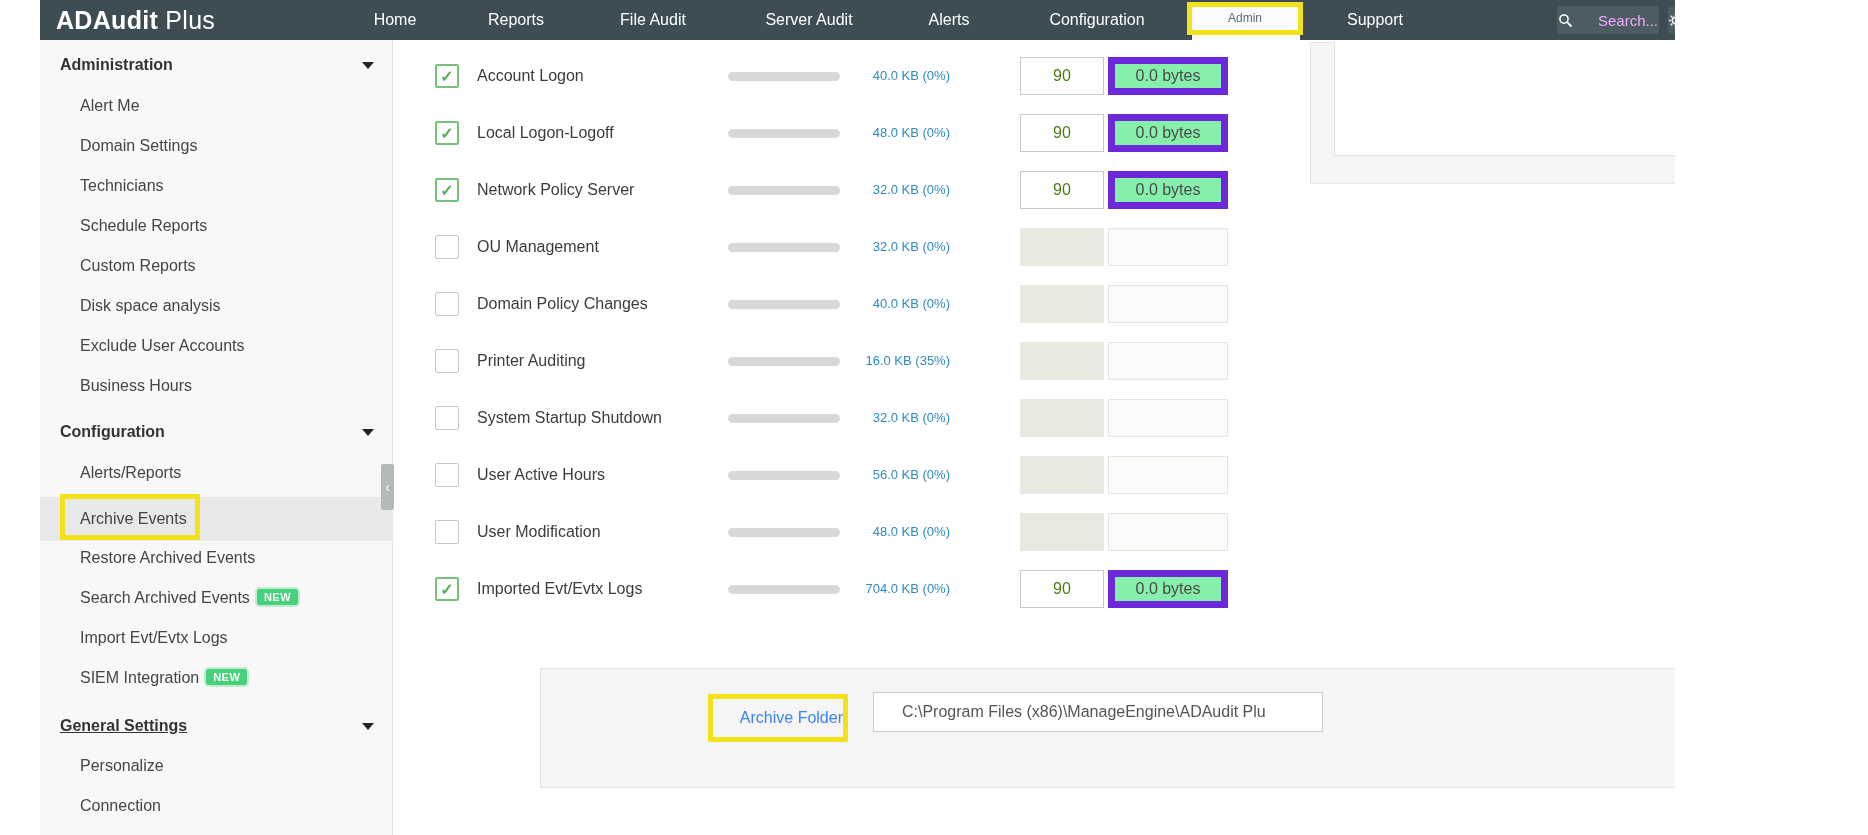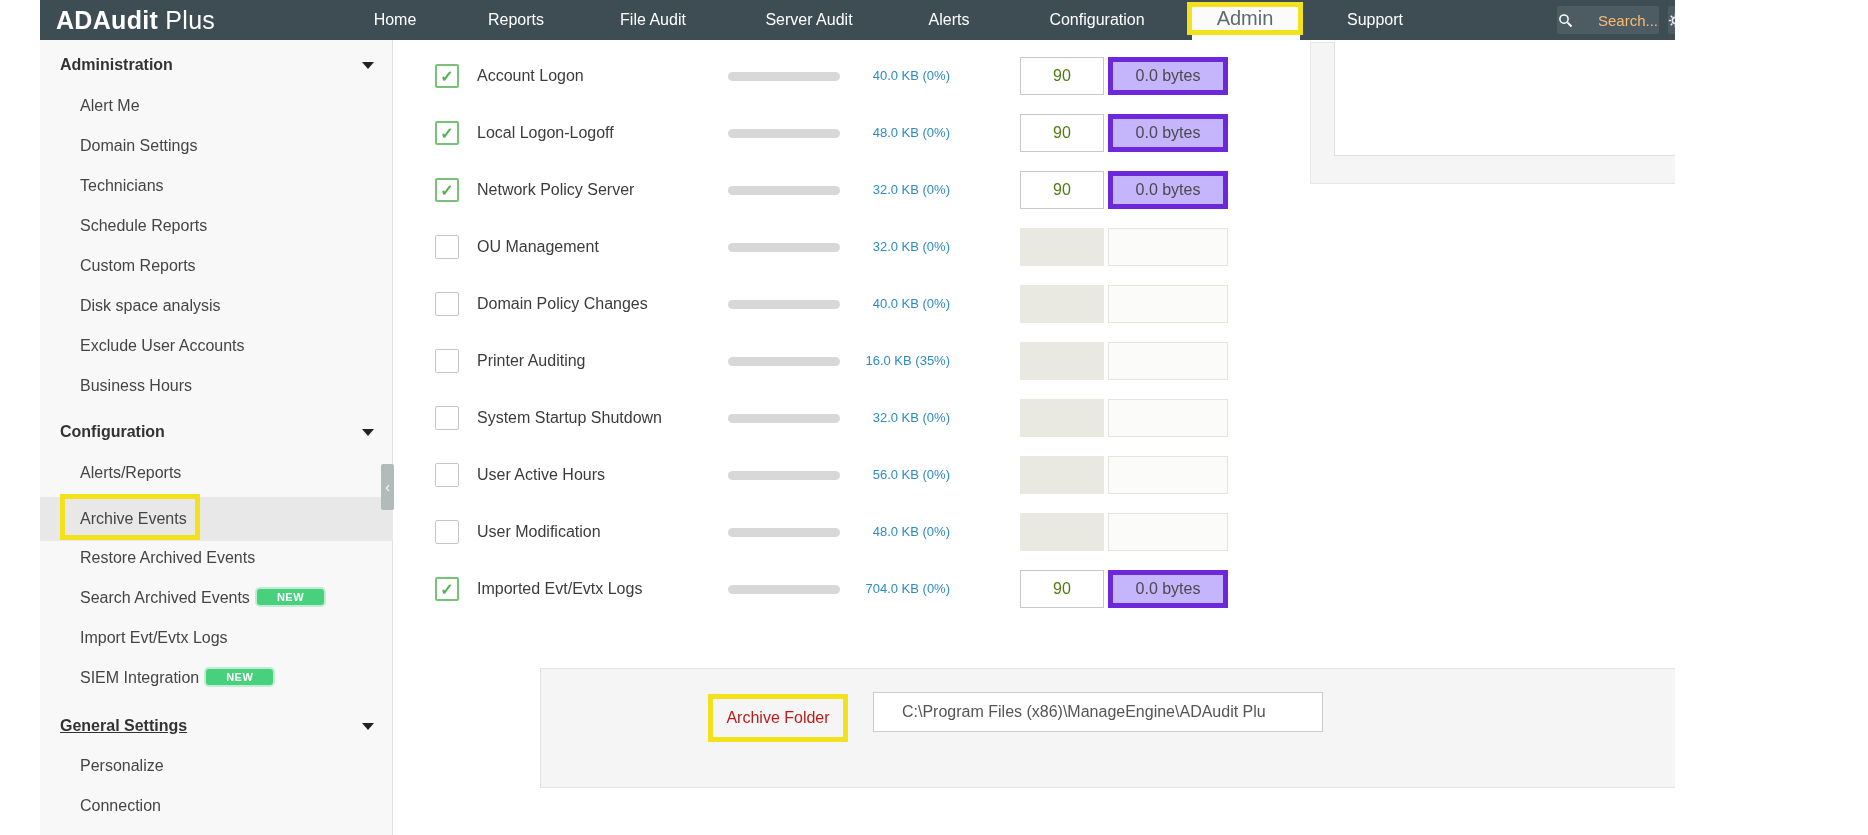--- a/index.html
+++ b/index.html
@@ -17,7 +17,7 @@
   .admin-underlay{position:absolute;left:1152px;top:4px;width:108px;height:36px;background:#fbfbfb;}
   .hl-box{position:absolute;border:5px solid #F3E11C;box-sizing:content-box;}
   .admin-box{left:1147px;top:2px;width:106px;height:23px;background:#fbfbfb;
-             text-align:center;line-height:23px;font-size:20px;color:#5d6b71;cursor:pointer;}
+             text-align:center;line-height:23px;font-size:12px;color:#5d6b71;cursor:pointer;}
   .nav-btn{position:absolute;top:6px;height:28px;background:#4D5C63;border-radius:2px;color:#fdba74;
            font-size:15px;display:flex;align-items:center;justify-content:center;gap:25px;cursor:pointer;}
   .btn-search{left:1517px;width:102px;}

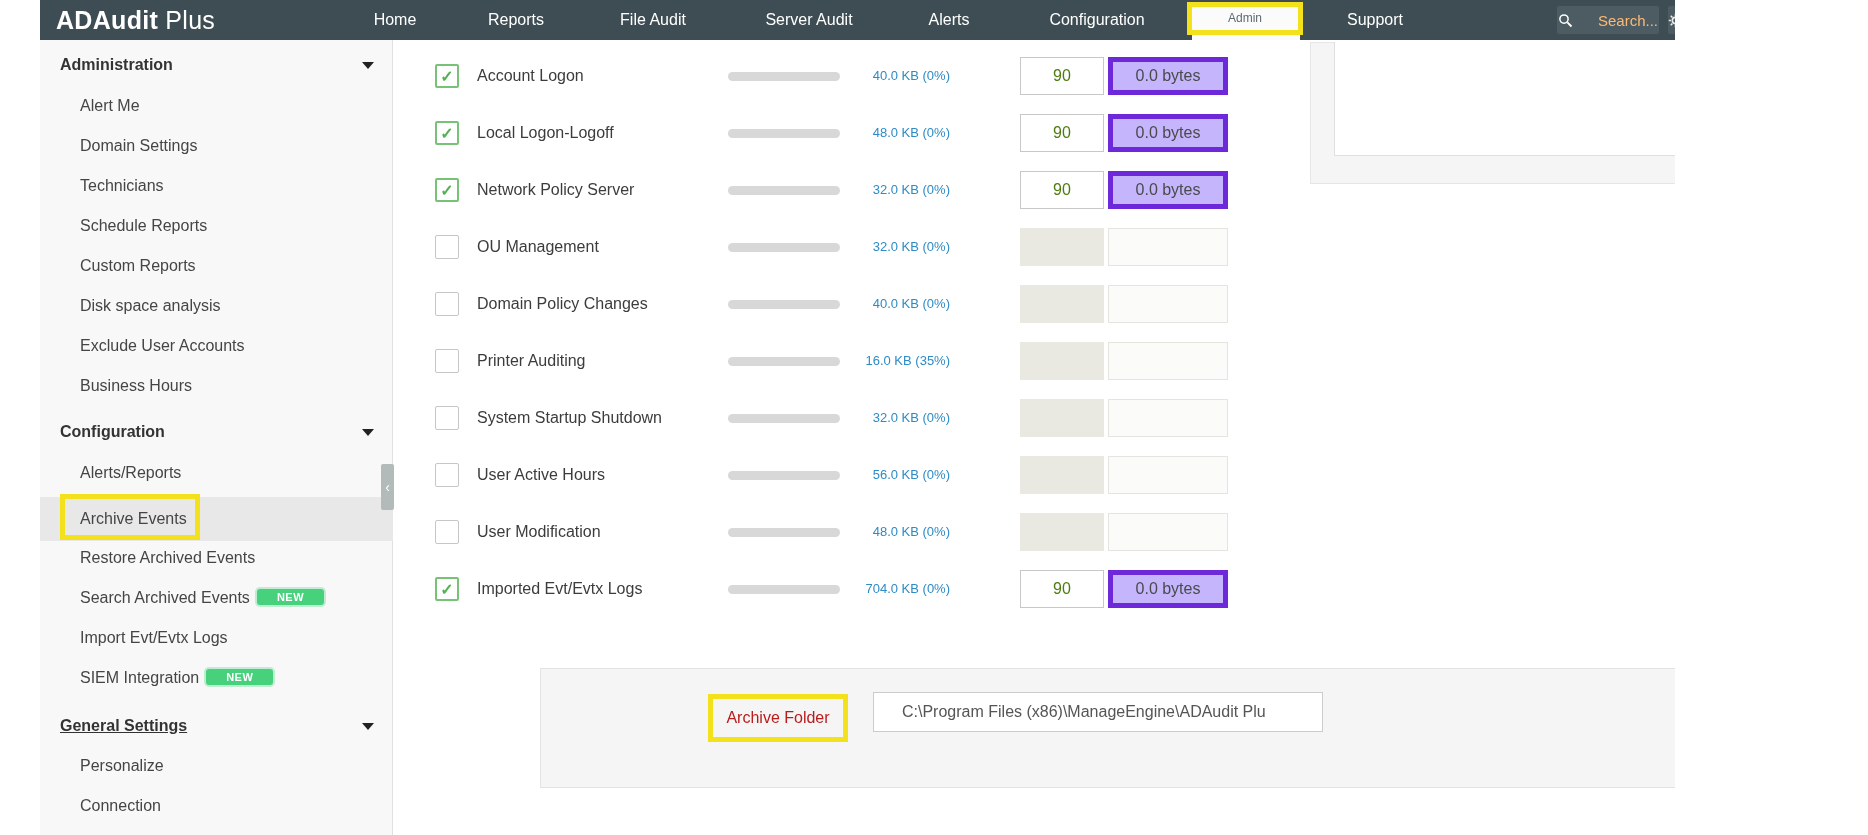--- a/index.html
+++ b/index.html
@@ -18,7 +18,7 @@
   .hl-box{position:absolute;border:5px solid #F3E11C;box-sizing:content-box;}
   .admin-box{left:1147px;top:2px;width:106px;height:23px;background:#fbfbfb;
              text-align:center;line-height:23px;font-size:12px;color:#5d6b71;cursor:pointer;}
-  .nav-btn{position:absolute;top:6px;height:28px;background:#4D5C63;border-radius:2px;color:#fdba74;
+  .nav-btn{position:absolute;top:6px;height:28px;background:#4D5C63;border-radius:2px;color:#f0abfc;
            font-size:15px;display:flex;align-items:center;justify-content:center;gap:25px;cursor:pointer;}
   .btn-search{left:1517px;width:102px;}
   .btn-domain{left:1628px;width:150px;}

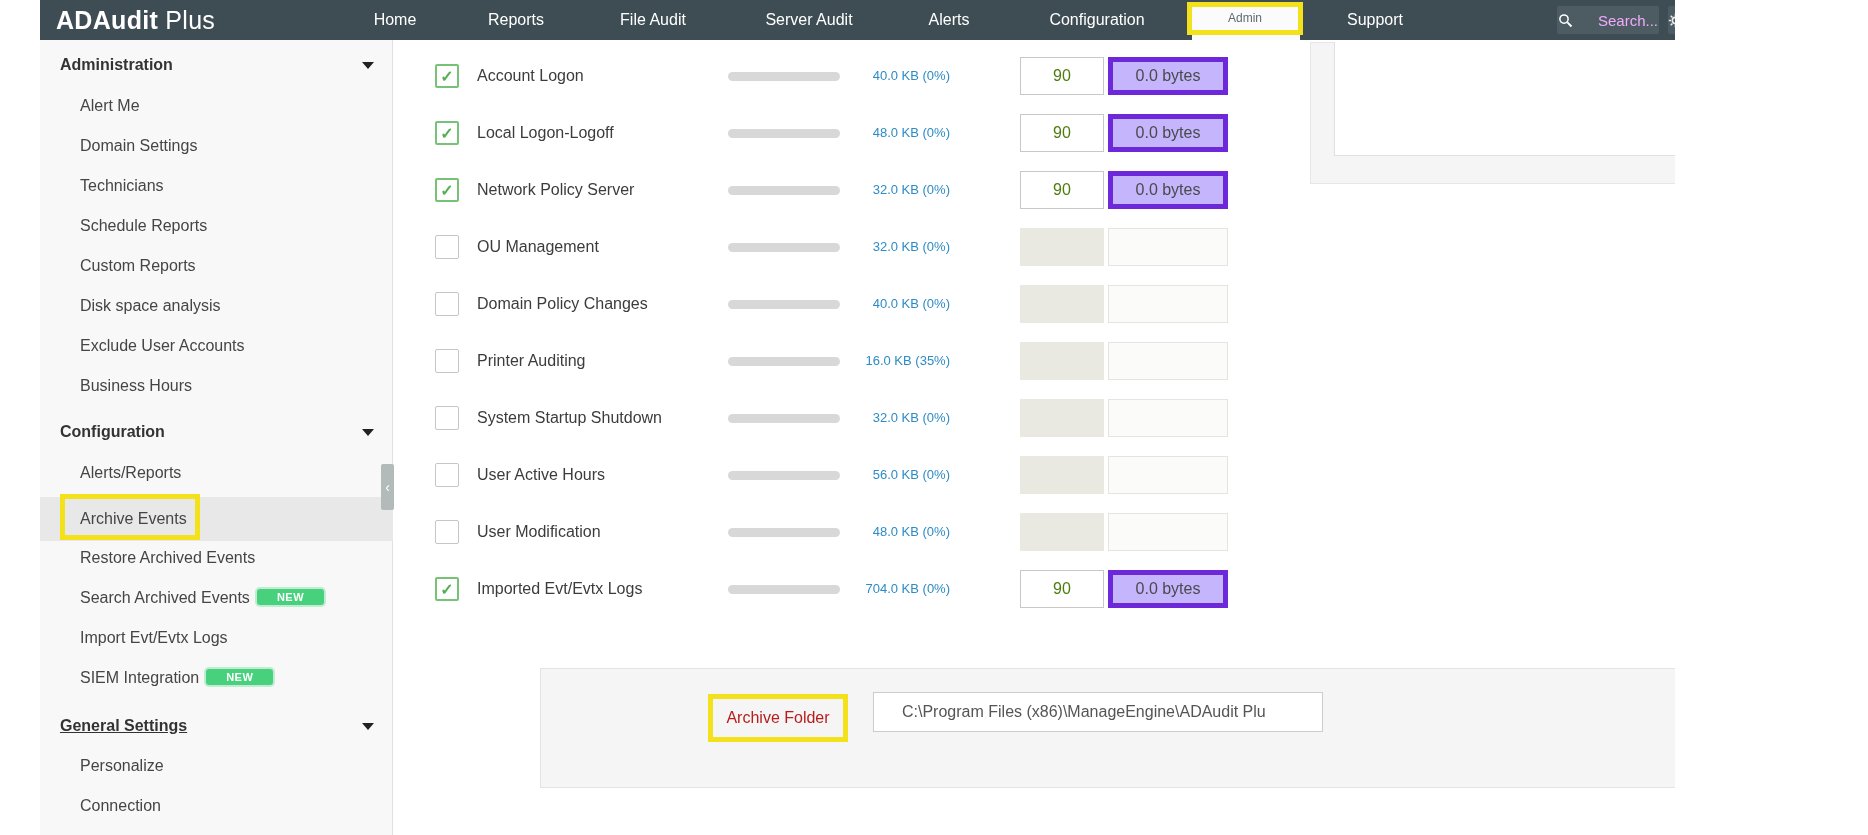--- a/index.html
+++ b/index.html
@@ -49,8 +49,8 @@
              color:#2E8BC5;text-align:right;cursor:pointer;white-space:nowrap;}
   .days-input{position:absolute;left:610px;top:0;width:84px;height:38px;box-sizing:border-box;border:1px solid #C8C8C8;
               background:#fff;text-align:center;font-size:16px;color:#4d7c0f;font-family:"Liberation Sans",sans-serif;outline:none;}
-  .bytes-box{position:absolute;left:698px;top:0;width:120px;height:38px;box-sizing:border-box;border:5px solid #6d28d9;
-             background:#c4b5fd;color:#4A4A4A;font-size:16px;display:flex;align-items:center;justify-content:center;}
+  .bytes-box{position:absolute;left:698px;top:0;width:120px;height:38px;box-sizing:border-box;border:7px solid #6d28d9;
+             background:#86efac;color:#4A4A4A;font-size:16px;display:flex;align-items:center;justify-content:center;}
   .days-disabled{position:absolute;left:610px;top:0;width:84px;height:38px;background:#E9E8E1;}
   .bytes-disabled{position:absolute;left:698px;top:0;width:120px;height:38px;box-sizing:border-box;border:1px solid #E5E5E0;background:#FBFBFA;}
 

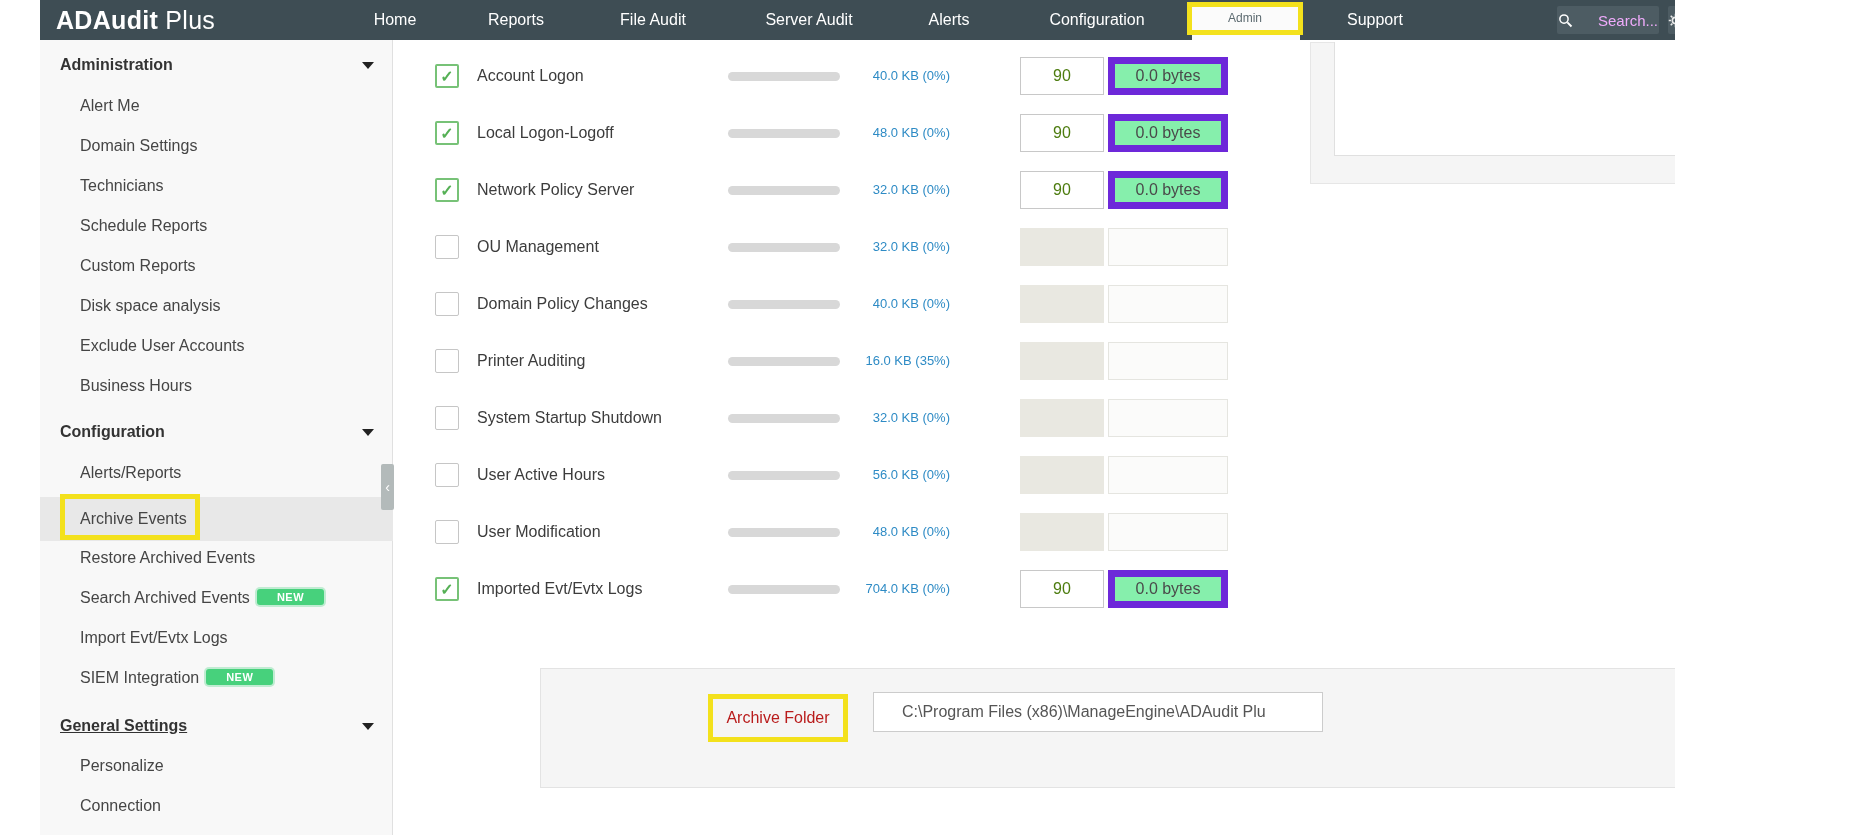--- a/index.html
+++ b/index.html
@@ -31,7 +31,7 @@
   .tri-down{position:absolute;left:322px;width:0;height:0;border-left:6px solid transparent;
             border-right:6px solid transparent;border-top:7px solid #222;}
   .badge-new{display:inline-block;margin-left:7px;background:#47D17C;color:#fff;font-size:11px;font-weight:700;
-             line-height:14px;padding:1px 20px;border-radius:3px;letter-spacing:.5px;vertical-align:2px;
+             line-height:14px;padding:1px 7px;border-radius:3px;letter-spacing:.5px;vertical-align:2px;
              box-shadow:0 0 0 2px rgba(90,215,140,.35);}
   .collapse-handle{position:absolute;left:341px;top:464px;width:13px;height:46px;background:#b3baba;border-radius:2px;
                    color:#fff;font-size:14px;display:flex;align-items:center;justify-content:center;cursor:pointer;}

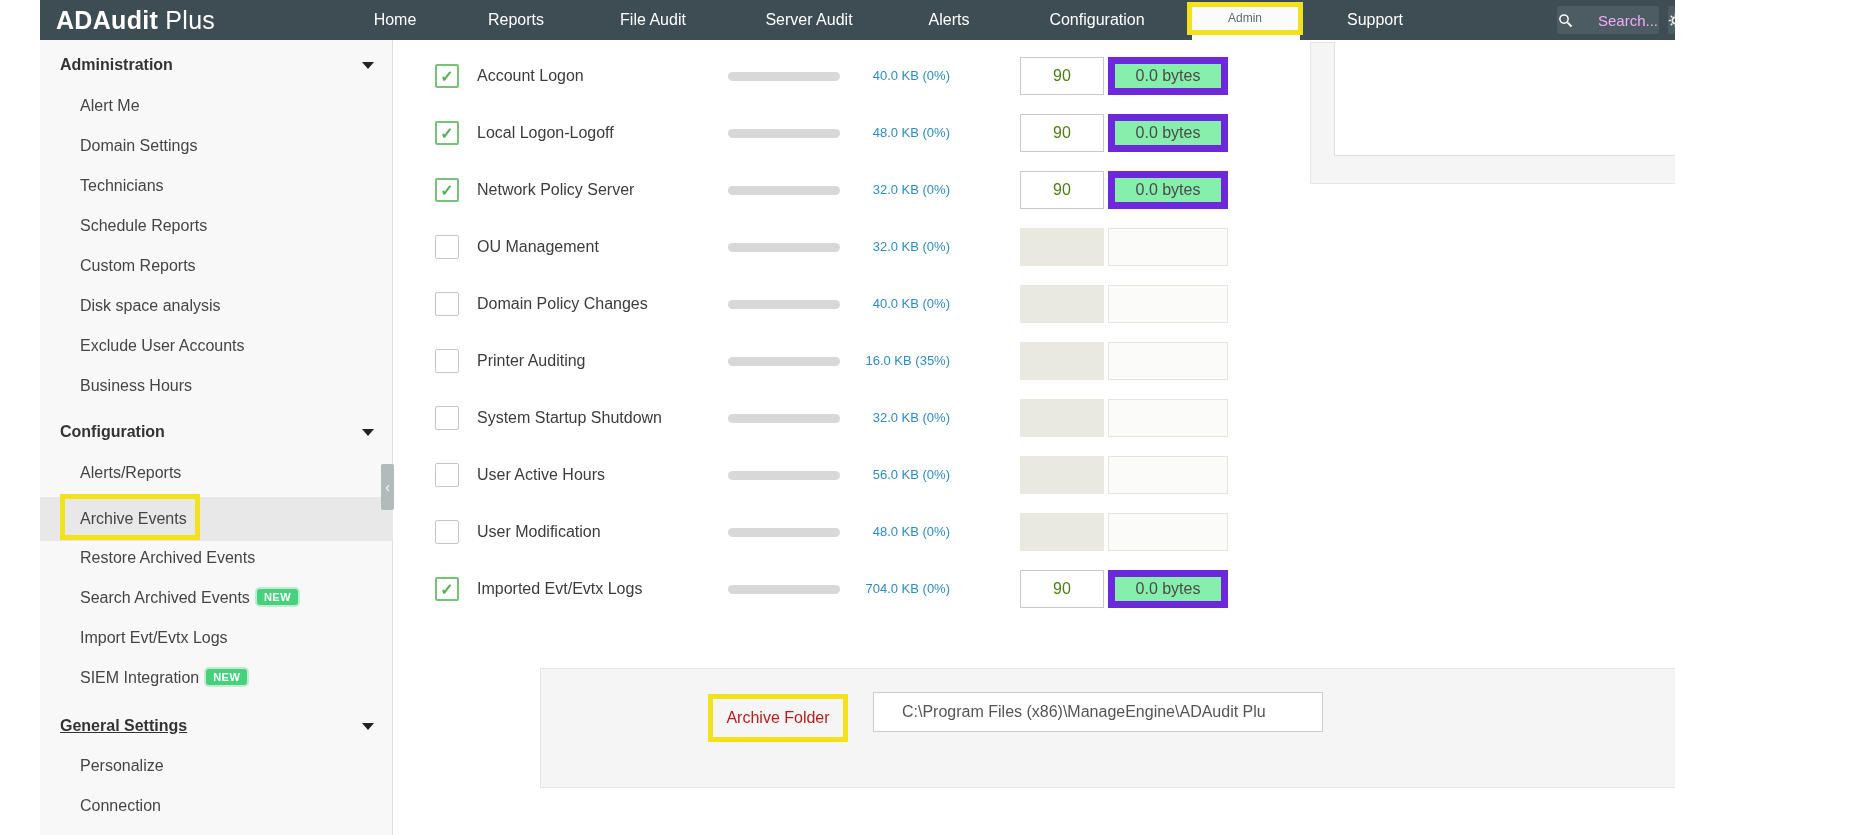--- a/index.html
+++ b/index.html
@@ -61,7 +61,7 @@
   
   .arch-panel{position:absolute;left:500px;top:668px;width:1228px;height:120px;background:#F5F5F5;border:1px solid #E3E3E3;box-sizing:border-box;}
   .hl-archive-folder{left:668px;top:694px;width:130px;height:38px;}
-  .arch-label{display:block;width:100%;height:38px;line-height:38px;text-align:center;font-size:16px;color:#b91c1c;}
+  .arch-label{display:block;width:100%;height:38px;line-height:38px;text-align:right;font-size:16px;color:#3b82f6;}
   .arch-input{position:absolute;left:833px;top:692px;width:450px;height:40px;box-sizing:border-box;border:1px solid #CCC;
               background:#fff;padding:0 10px 0 28px;font-size:16px;color:#555;font-family:"Liberation Sans",sans-serif;outline:none;}
 

